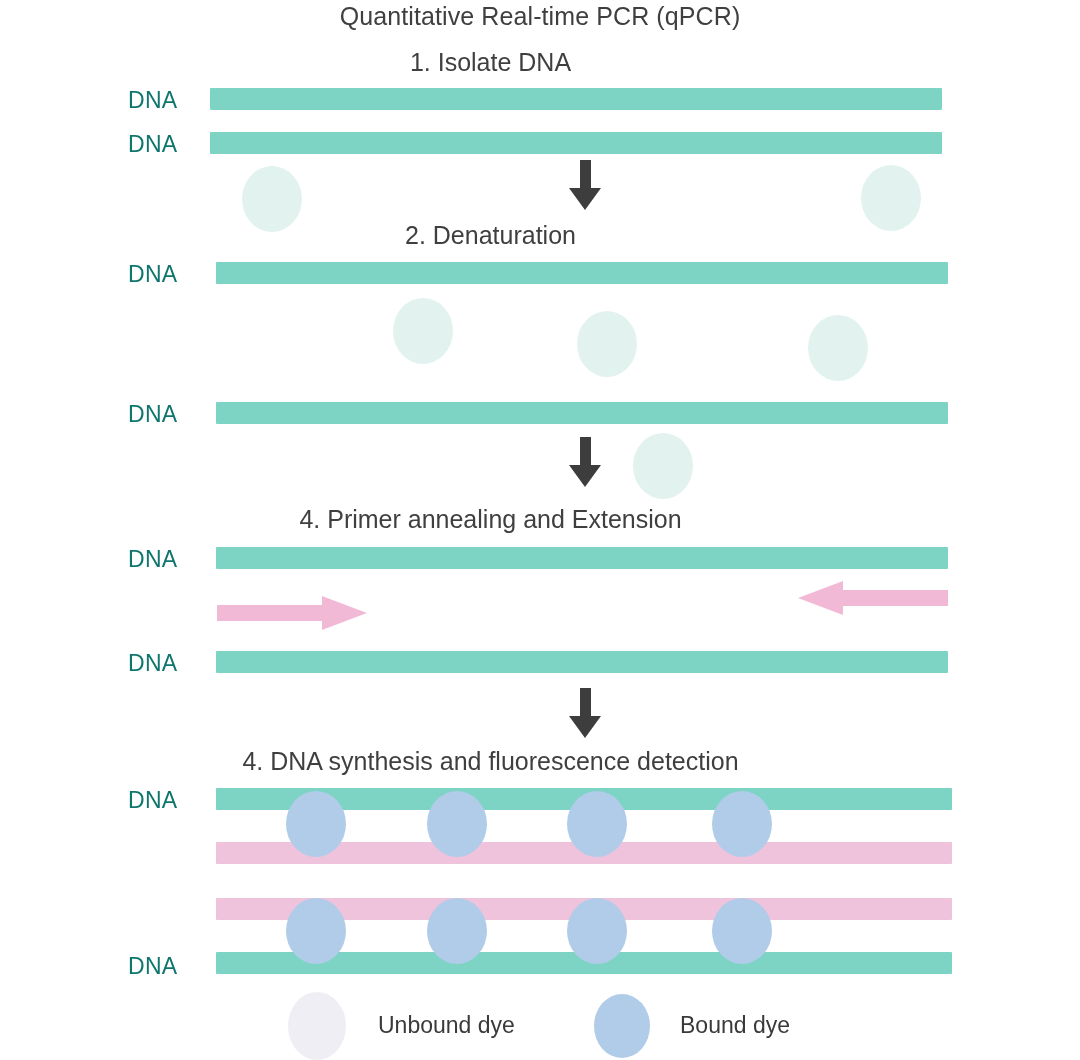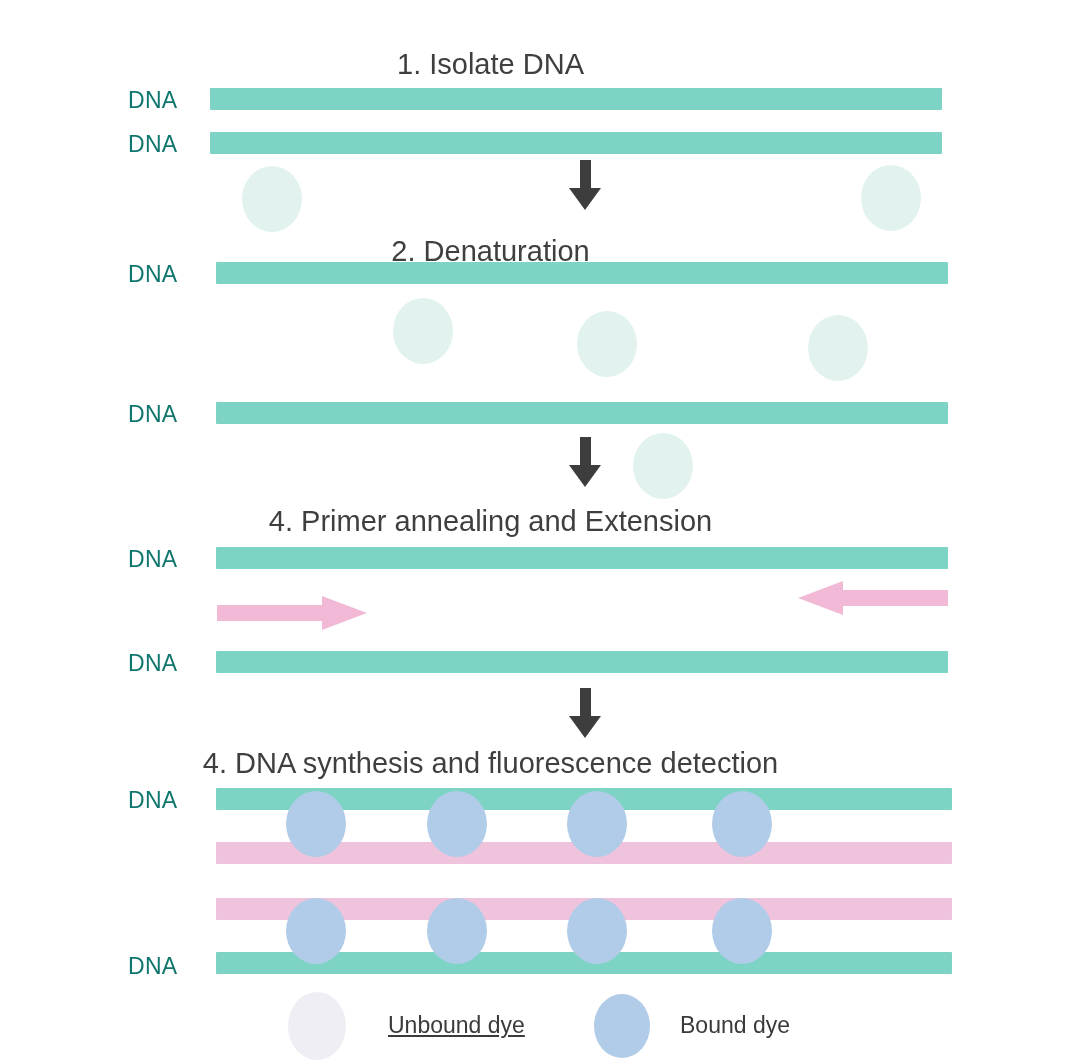--- a/index.html
+++ b/index.html
@@ -134,6 +134,7 @@
 
 <div id="diagram">
 
+  <div class="title" style="top:2px;">Quantitative Real-time PCR (qPCR)</div>
 
   <div class="step-title" style="top:48px;">1. Isolate DNA</div>
 

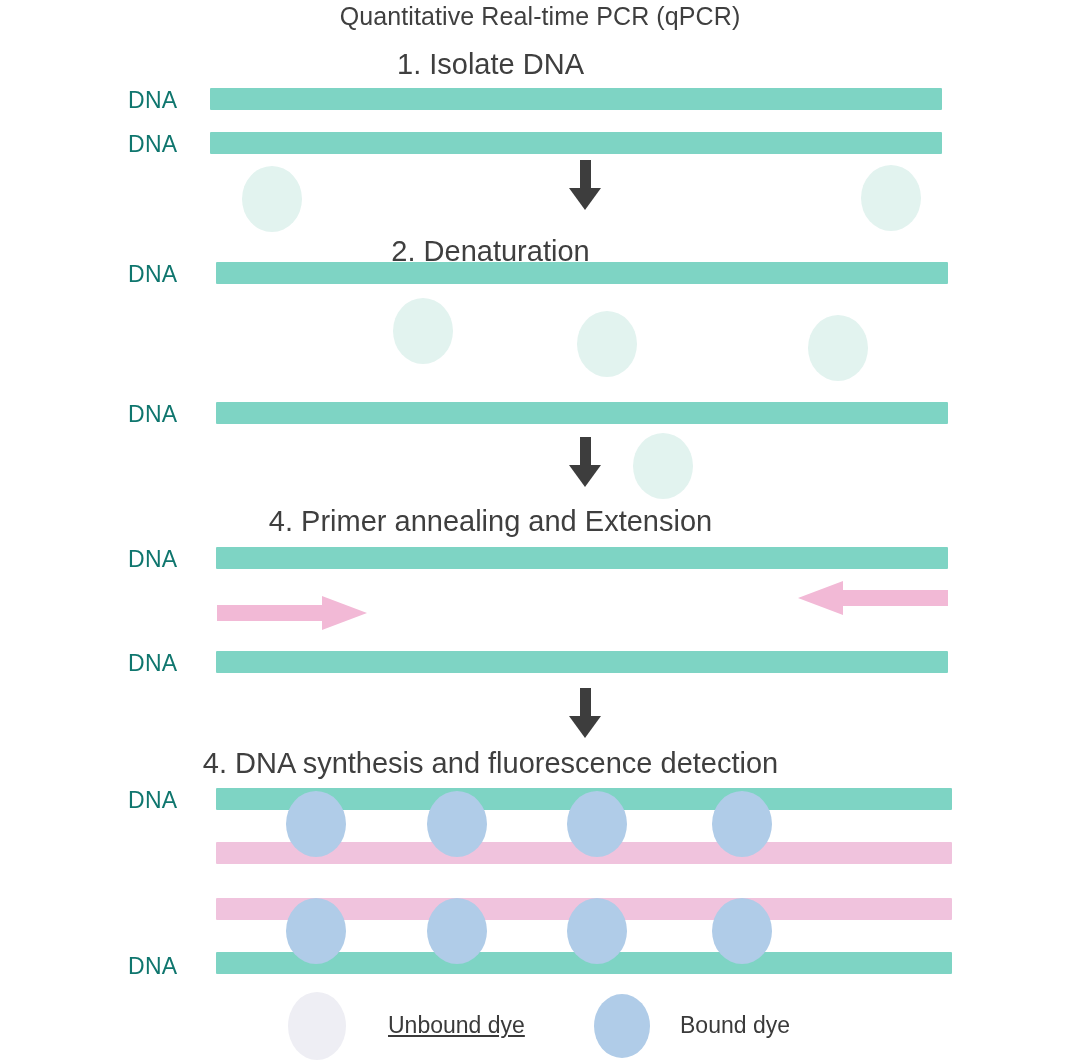--- a/index.html
+++ b/index.html
@@ -37,7 +37,7 @@
     width: 981px;
     text-align: center;
     color: #3f3f3f;
-    font-size: 29px;
+    font-size: 25px;
     font-weight: 400;
     white-space: nowrap;
   }

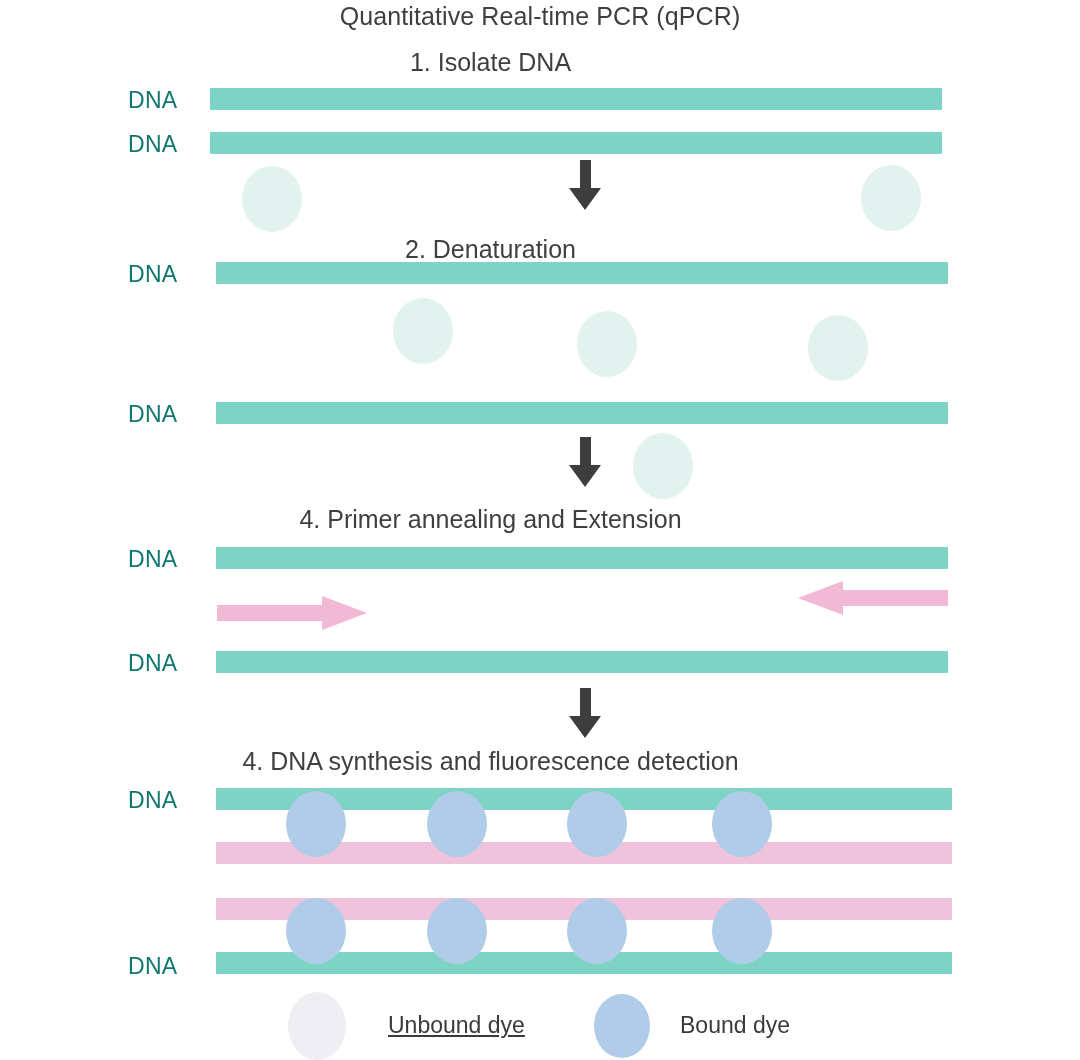--- a/index.html
+++ b/index.html
@@ -152,7 +152,7 @@
     <div class="head"></div>
   </div>
 
-  <div class="step-title" style="top:221px;margin-top:14px;">2. Denaturation</div>
+  <div class="step-title" style="top:221px;">2. Denaturation</div>
 
   <div class="dna-label" style="left:128px; top:261px;">DNA</div>
   <div class="dna-label" style="left:128px; top:401px;">DNA</div>

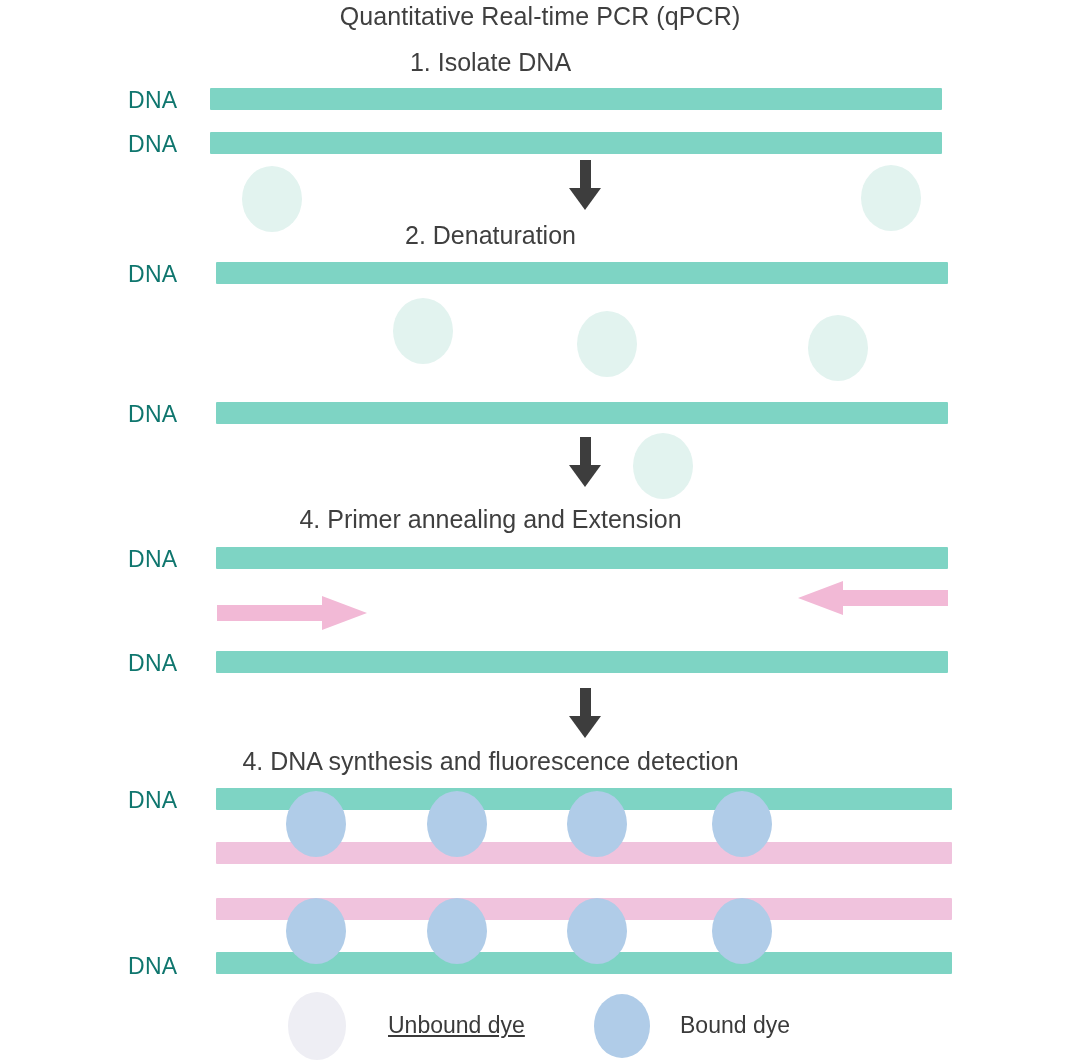--- a/index.html
+++ b/index.html
@@ -213,7 +213,7 @@
   <div class="dye bound" style="left:712px; top:898px; width:60px; height:66px;"></div>
 
   <div class="dye legend-unbound" style="left:288px; top:992px; width:58px; height:68px;"></div>
-  <div class="legend-label" style="left:388px; top:1012px;text-decoration:underline;">Unbound dye</div>
+  <div class="legend-label" style="left:378px; top:1012px;">Unbound dye</div>
 
   <div class="dye bound" style="left:594px; top:994px; width:56px; height:64px;"></div>
   <div class="legend-label" style="left:680px; top:1012px;">Bound dye</div>

